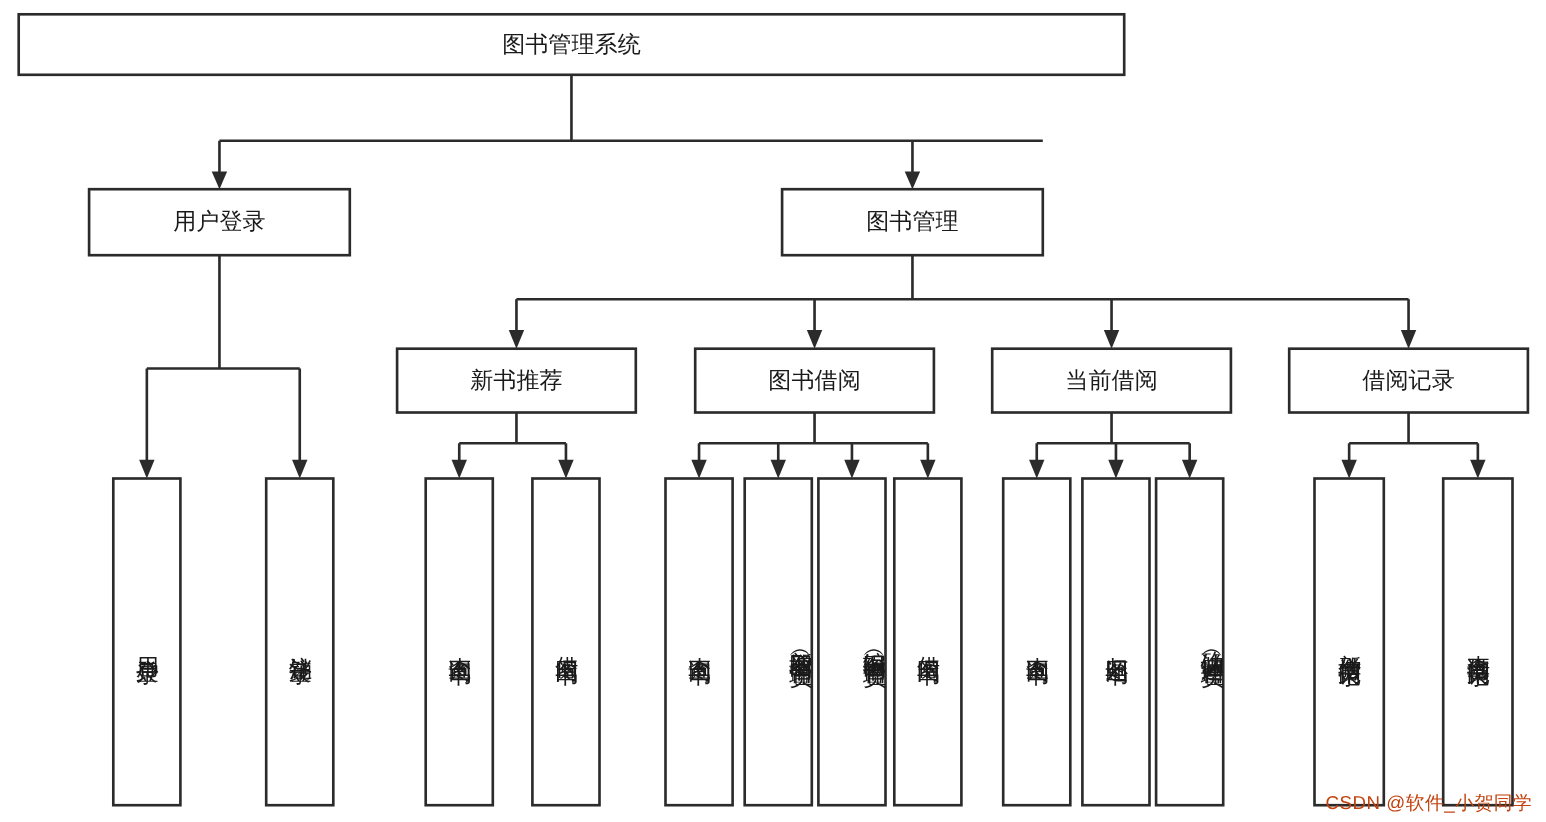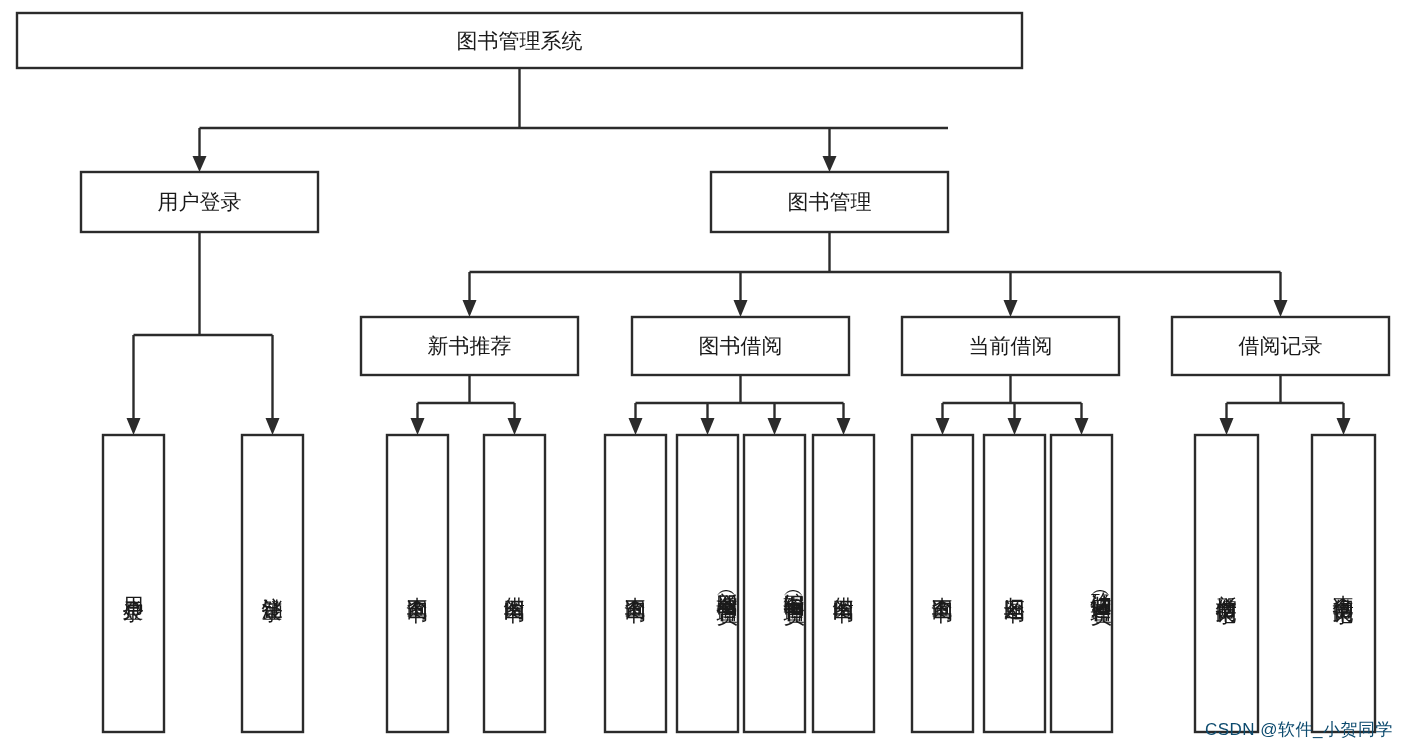--- a/index.html
+++ b/index.html
@@ -70,7 +70,7 @@
     bottom: 6px;
     font-family: "Liberation Sans", "DejaVu Sans", sans-serif;
     font-size: 17px;
-    color: #0c4a6e;
+    color: #c2410c;
     letter-spacing: 0.5px;
     user-select: none;
   }

